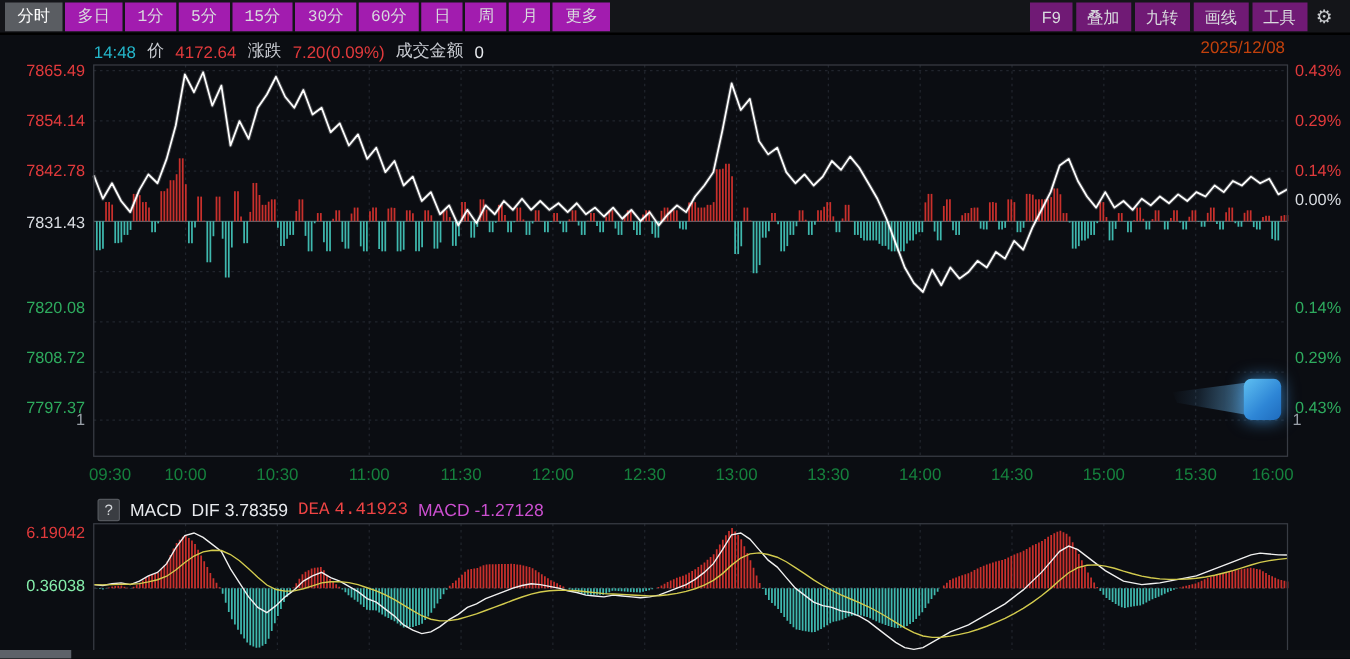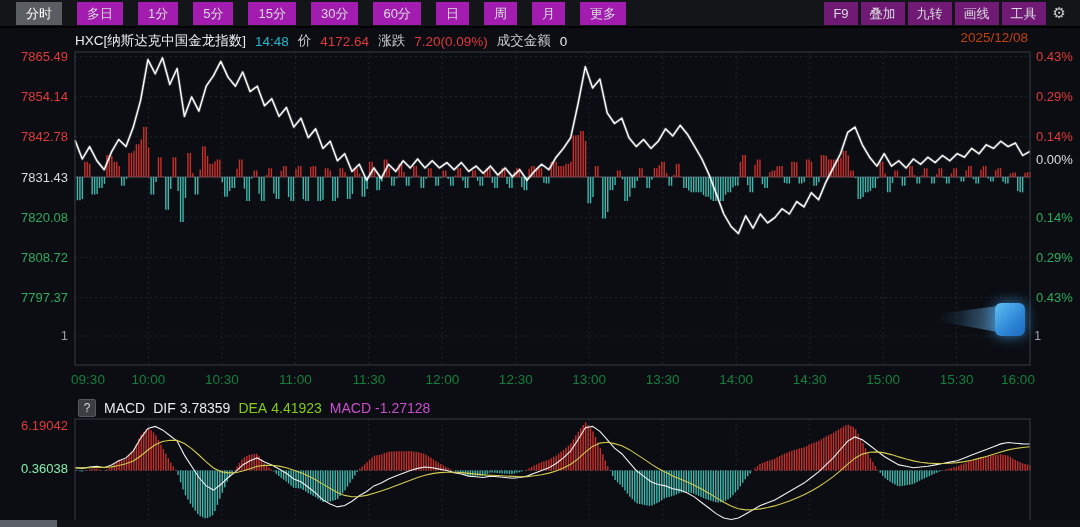--- a/index.html
+++ b/index.html
@@ -9,7 +9,7 @@
   
   #toolbar{position:absolute;left:0;top:0;width:1080px;height:28px;background:#141519;
            display:flex;align-items:center;justify-content:space-between;border-bottom:2px solid #000;box-sizing:border-box;}
-  #tabs{display:flex;align-items:center;gap:15px;padding-left:16px;}
+  #tabs{display:flex;align-items:center;gap:2px;padding-left:4px;font-family:Liberation Mono, monospace;}
   .tab{background:#a21caf;color:#d9dbde;font-size:13px;padding:3px 10px;line-height:17px;cursor:pointer;white-space:nowrap;}
   .tab.active{background:#5a5d62;color:#ffffff;}
   #toolbar-right{display:flex;align-items:center;gap:3px;padding-right:10px;}

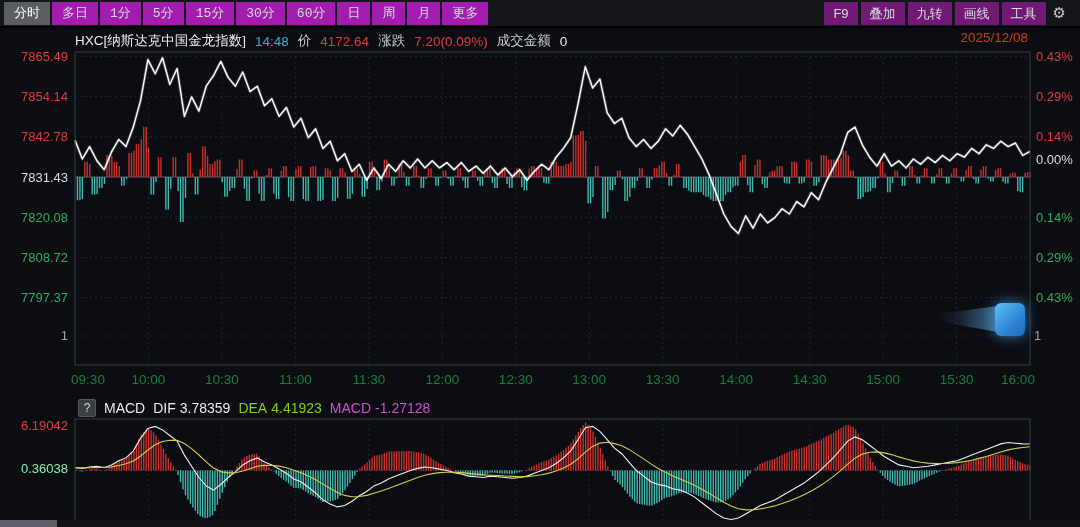--- a/index.html
+++ b/index.html
@@ -75,7 +75,6 @@
   </div>
 
   <div id="header">
-    <span class="sym">HXC[纳斯达克中国金龙指数]</span>
     <span class="time">14:48</span>
     <span>价</span>
     <span class="red">4172.64</span>

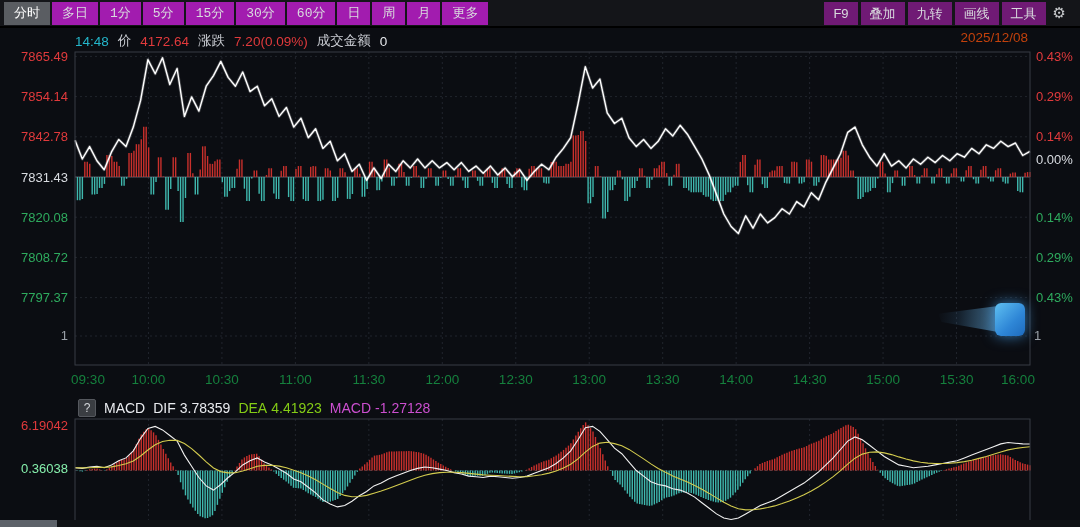--- a/index.html
+++ b/index.html
@@ -27,7 +27,7 @@
   .ylab{position:absolute;font-size:13px;width:66px;text-align:right;line-height:13px;}
   .yrlab{position:absolute;font-size:13px;text-align:left;line-height:13px;}
   .tlab{position:absolute;font-size:13.5px;color:#15803d;line-height:14px;transform:translateX(-50%);}
-  .c-up{color:#e13a3c;} .c-dn{color:#2eab5e;} .c-fl{color:#d9dce1;} .c-gray{color:#9aa0a8;}
+  .c-up{color:#e13a3c;} .c-dn{color:#2eab5e;margin-top:28px;} .c-fl{color:#d9dce1;} .c-gray{color:#9aa0a8;}
   
   #macd-row{position:absolute;left:78px;top:398px;height:20px;display:flex;align-items:center;gap:8px;
             font-size:14px;white-space:nowrap;}

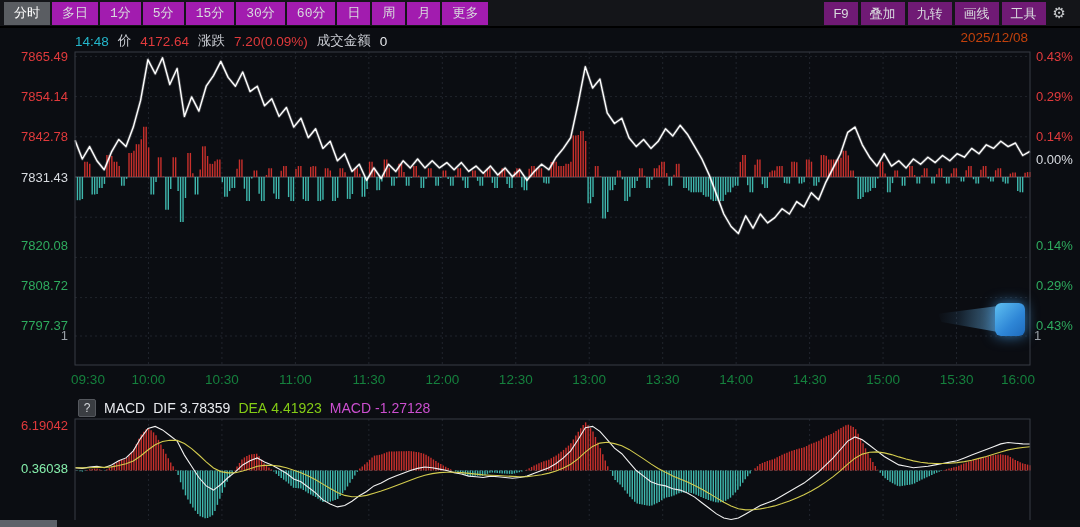--- a/index.html
+++ b/index.html
@@ -33,7 +33,7 @@
             font-size:14px;white-space:nowrap;}
   #macd-help{background:#3a3d42;border:1px solid #55585e;color:#d2d5d9;width:16px;height:16px;line-height:16px;
              text-align:center;font-size:12px;border-radius:2px;cursor:pointer;}
-  .mi-w{color:#e8eaee;} .mi-y{color:#84cc16;} .mi-m{color:#cc4fd0;}
+  .mi-w{color:#e8eaee;} .mi-y{color:#ef4444;font-family:Liberation Mono, monospace;} .mi-m{color:#cc4fd0;}
   
   #logo-sq{position:absolute;left:995px;top:303px;width:30px;height:33px;border-radius:6px;
            background:linear-gradient(135deg,#5fc0f2 0%,#2e86d6 60%,#1e6bbd 100%);

